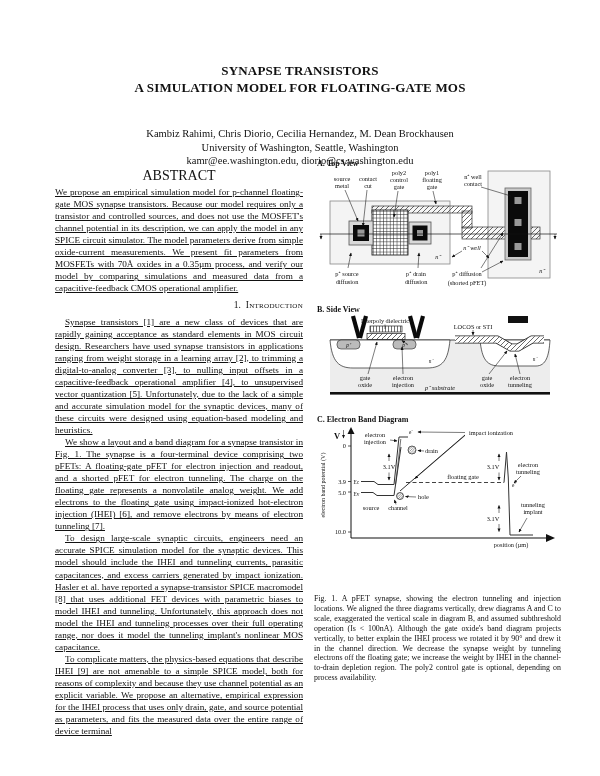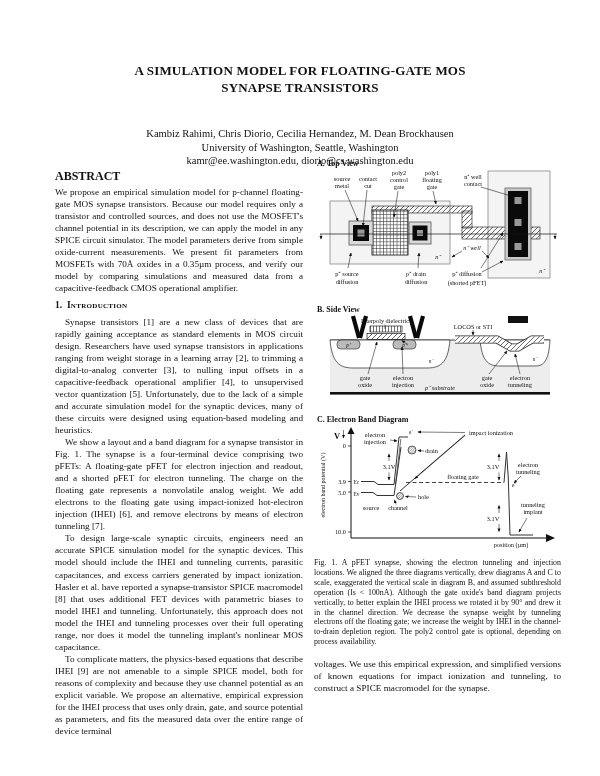--- a/index.html
+++ b/index.html
@@ -34,8 +34,8 @@
 
   <div class="header">
     <div class="title">
+      <div>SYNAPSE TRANSISTORS</div>
       <div>A SIMULATION MODEL FOR FLOATING-GATE MOS</div>
-      <div>SYNAPSE TRANSISTORS</div>
     </div>
     <div class="authors">Kambiz Rahimi, Chris Diorio, Cecilia Hernandez, M. Dean Brockhausen</div>
     <div class="meta">University of Washington, Seattle, Washington</div>

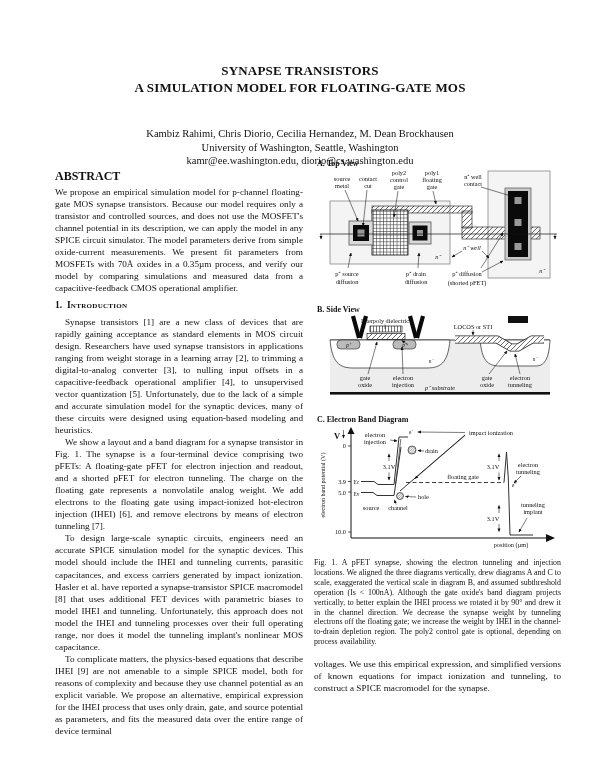--- a/index.html
+++ b/index.html
@@ -15,7 +15,7 @@
   .body-text{font-size:9.2px;line-height:12.05px;text-align:justify;}
   .body-text p{margin:0;}
   .body-text p.indent{text-indent:10px;}
-  .abstract-heading{text-align:left;font-weight:bold;font-size:12px;margin:0 0 4px 0;}
+  .abstract-heading{text-align:center;font-weight:normal;font-size:14px;margin:0 0 4px 0;}
   .section-heading{text-align:left;font-weight:bold;font-size:9.5px;margin:5px 0 4px 0;}
   .section-heading .sc{font-variant:small-caps;letter-spacing:.3px;}
   .caption{font-size:7.9px;line-height:9.9px;text-align:justify;}

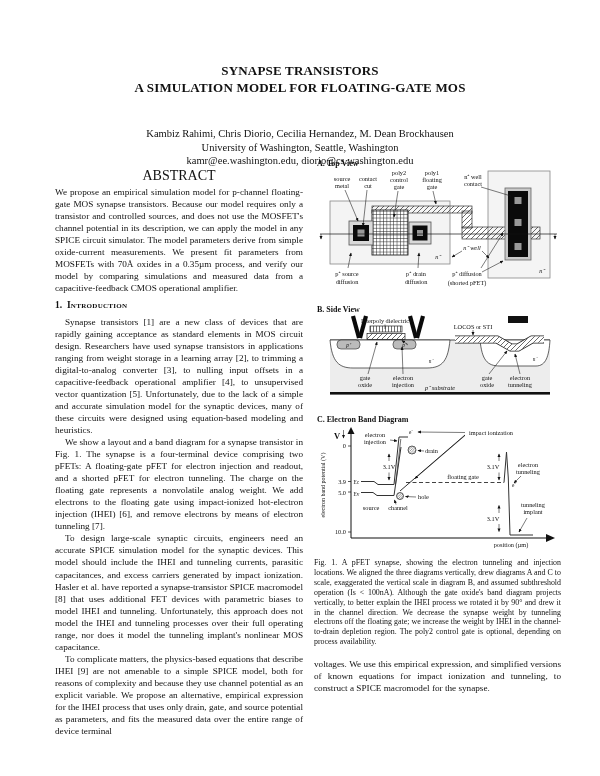--- a/index.html
+++ b/index.html
@@ -13,7 +13,7 @@
   .col-left{left:55px;width:248px;}
   .col-right{left:314px;top:156px;width:247px;}
   .body-text{font-size:9.2px;line-height:12.05px;text-align:justify;}
-  .body-text p{margin:0;}
+  .body-text p{margin:0;text-decoration:underline;}
   .body-text p.indent{text-indent:10px;}
   .abstract-heading{text-align:center;font-weight:normal;font-size:14px;margin:0 0 4px 0;}
   .section-heading{text-align:left;font-weight:bold;font-size:9.5px;margin:5px 0 4px 0;}

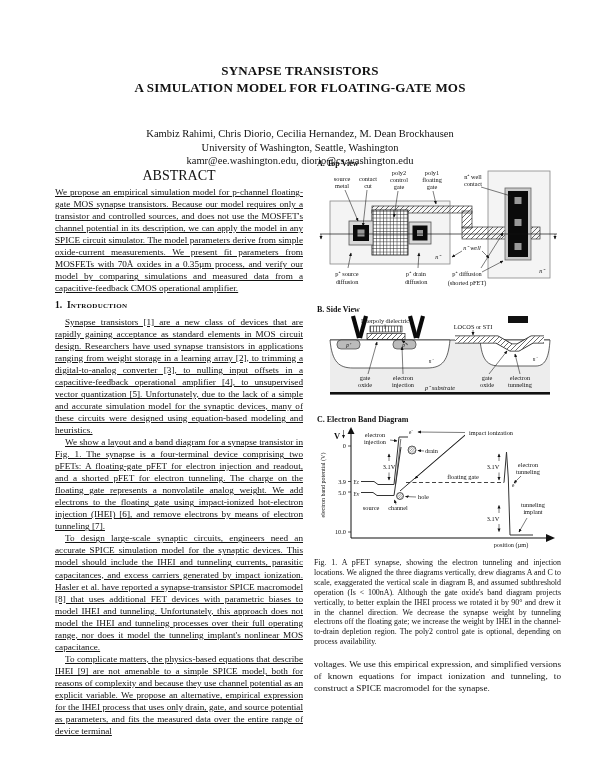--- a/index.html
+++ b/index.html
@@ -16,7 +16,7 @@
   .body-text p{margin:0;text-decoration:underline;}
   .body-text p.indent{text-indent:10px;}
   .abstract-heading{text-align:center;font-weight:normal;font-size:14px;margin:0 0 4px 0;}
-  .section-heading{text-align:left;font-weight:bold;font-size:9.5px;margin:5px 0 4px 0;}
+  .section-heading{text-align:right;font-weight:normal;font-size:9.5px;margin:5px 0 4px 0;}
   .section-heading .sc{font-variant:small-caps;letter-spacing:.3px;}
   .caption{font-size:7.9px;line-height:9.9px;text-align:justify;}
   .cont{margin-top:11px;}

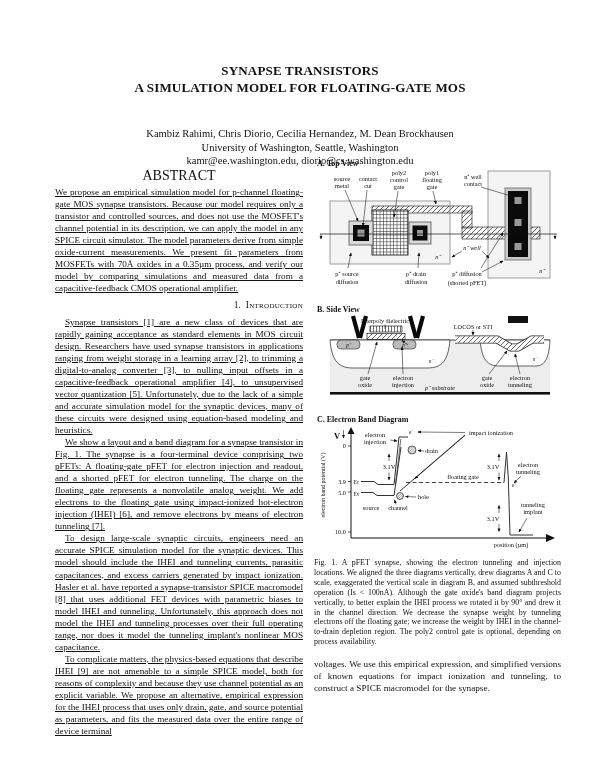--- a/index.html
+++ b/index.html
@@ -18,7 +18,7 @@
   .abstract-heading{text-align:center;font-weight:normal;font-size:14px;margin:0 0 4px 0;}
   .section-heading{text-align:right;font-weight:normal;font-size:9.5px;margin:5px 0 4px 0;}
   .section-heading .sc{font-variant:small-caps;letter-spacing:.3px;}
-  .caption{font-size:7.9px;line-height:9.9px;text-align:justify;}
+  .caption{margin-top:36px;font-size:7.9px;line-height:9.9px;text-align:justify;}
   .cont{margin-top:11px;}
   svg text{font-family:"Liberation Serif",serif;fill:#111;}
   .lbl{font-size:6.3px;}

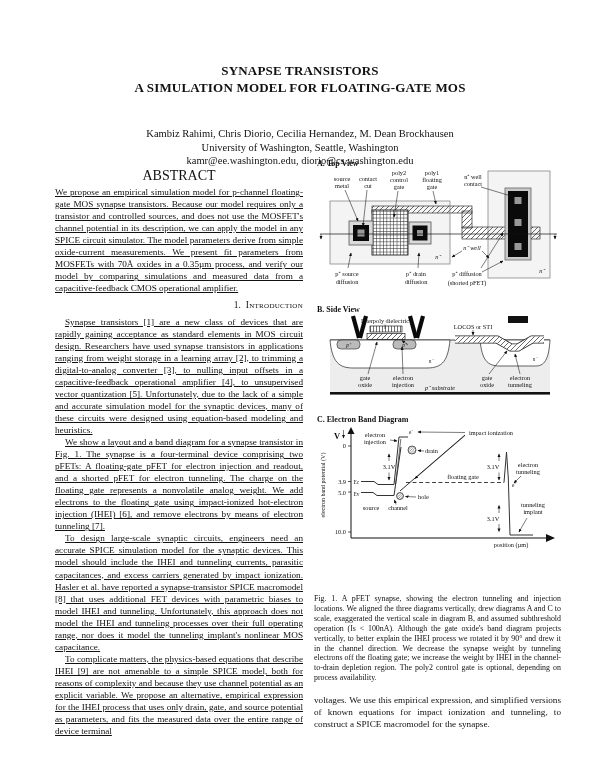--- a/index.html
+++ b/index.html
@@ -279,7 +279,6 @@
     </svg>
 
     <div class="caption">Fig. 1. A pFET synapse, showing the electron tunneling and injection locations. We aligned the three diagrams vertically, drew diagrams A and C to scale, exaggerated the vertical scale in diagram B, and assumed subthreshold operation (Is &lt; 100nA). Although the gate oxide's band diagram projects vertically, to better explain the IHEI process we rotated it by 90° and drew it in the channel direction. We decrease the synapse weight by tunneling electrons off the floating gate; we increase the weight by IHEI in the channel-to-drain depletion region. The poly2 control gate is optional, depending on process availability.</div>
-    <div class="body-text cont">voltages. We use this empirical expression, and simplified versions of known equations for impact ionization and tunneling, to construct a SPICE macromodel for the synapse.</div>
   </div>
 
 </div>

